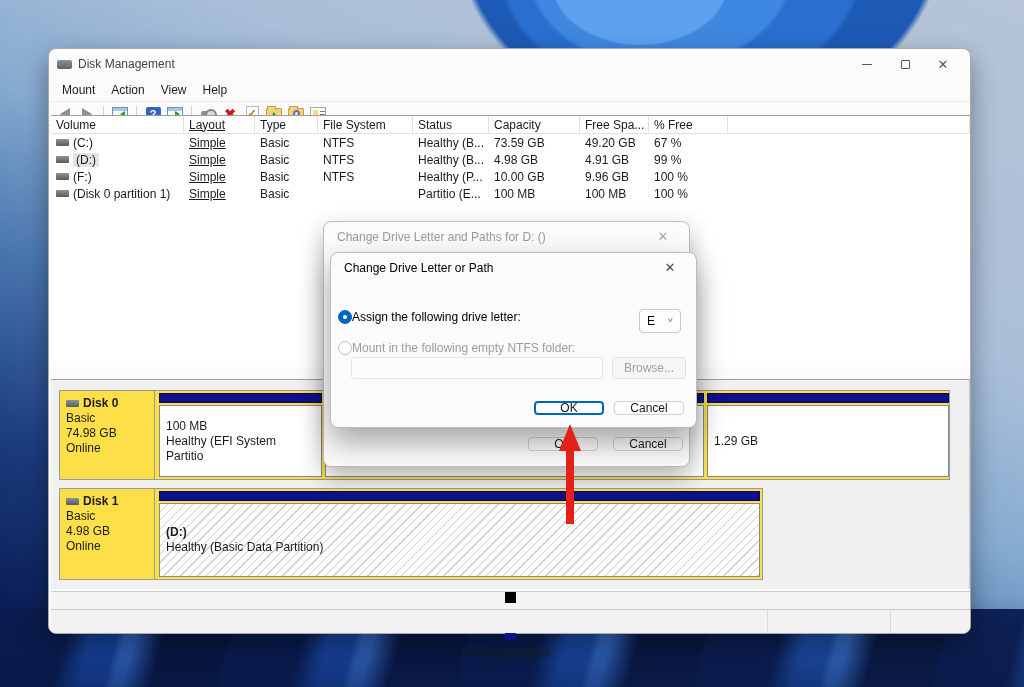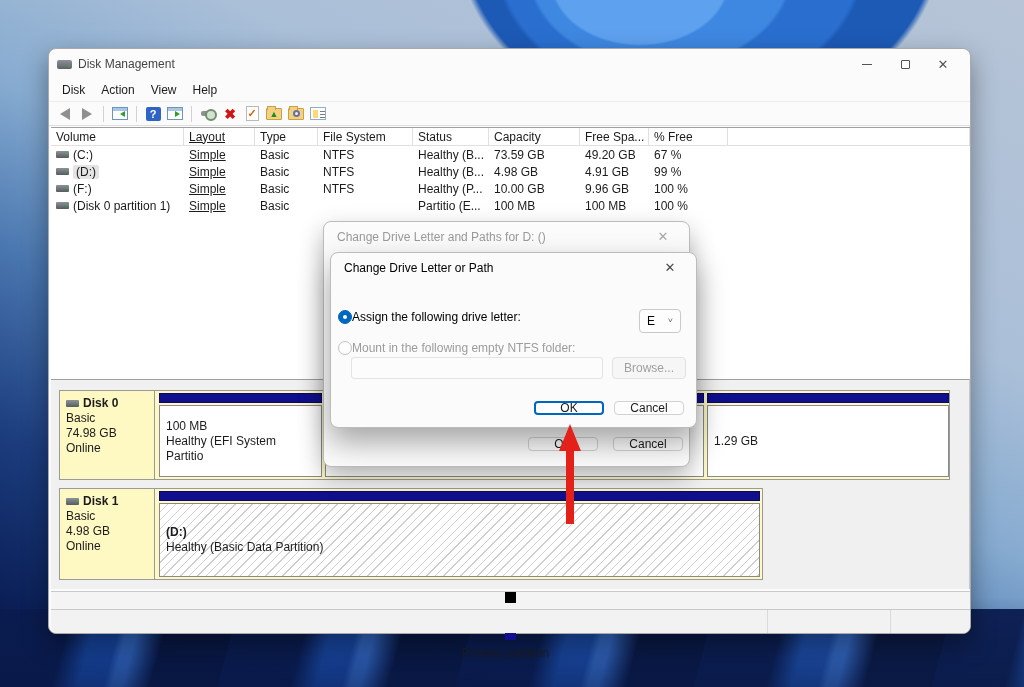--- a/index.html
+++ b/index.html
@@ -184,7 +184,7 @@
   </div>
 
   <div class="menubar">
-    <span class="menu-item">Disk</span>
+    <span class="menu-item">Mount</span>
     <span class="menu-item">Action</span>
     <span class="menu-item">View</span>
     <span class="menu-item">Help</span>

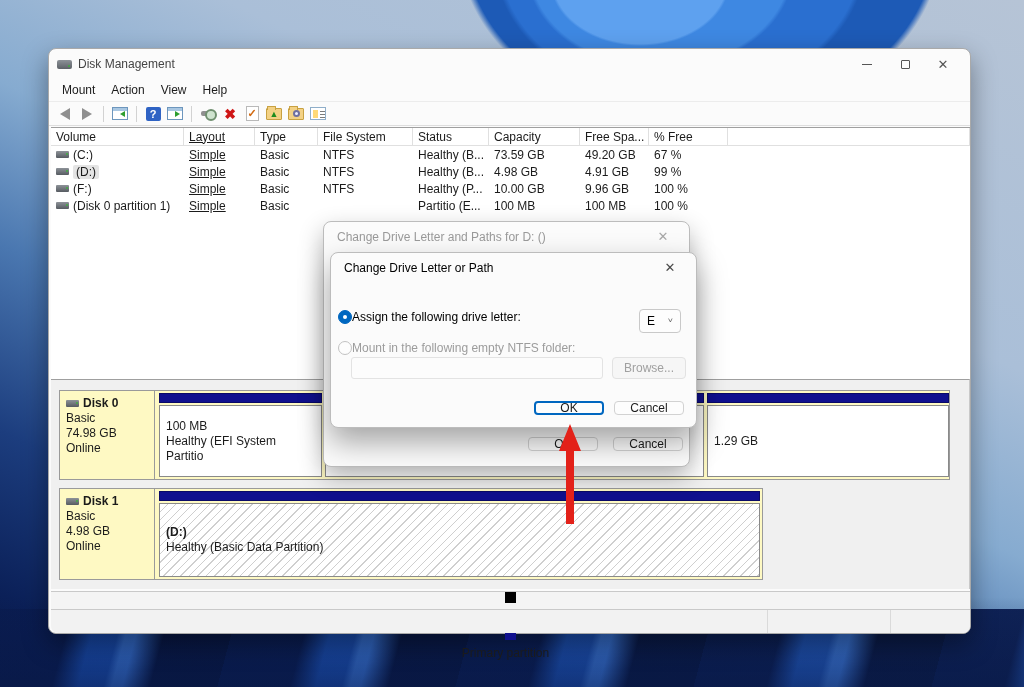--- a/index.html
+++ b/index.html
@@ -85,7 +85,7 @@
     box-shadow:0 3px 0 #7b7b7b, 0 6px 0 #7b7b7b; }
 
   
-  .listpane { position:absolute; left:2px; top:78px; width:919px; height:252px;
+  .listpane { position:absolute; left:2px; top:66px; width:919px; height:252px;
     background:#fff; border-top:1px solid #9f9f9f; }
   .lv-header { display:flex; height:18px; align-items:center;
     border-bottom:1px solid #e0e0e0; color:#1b1b1b; }

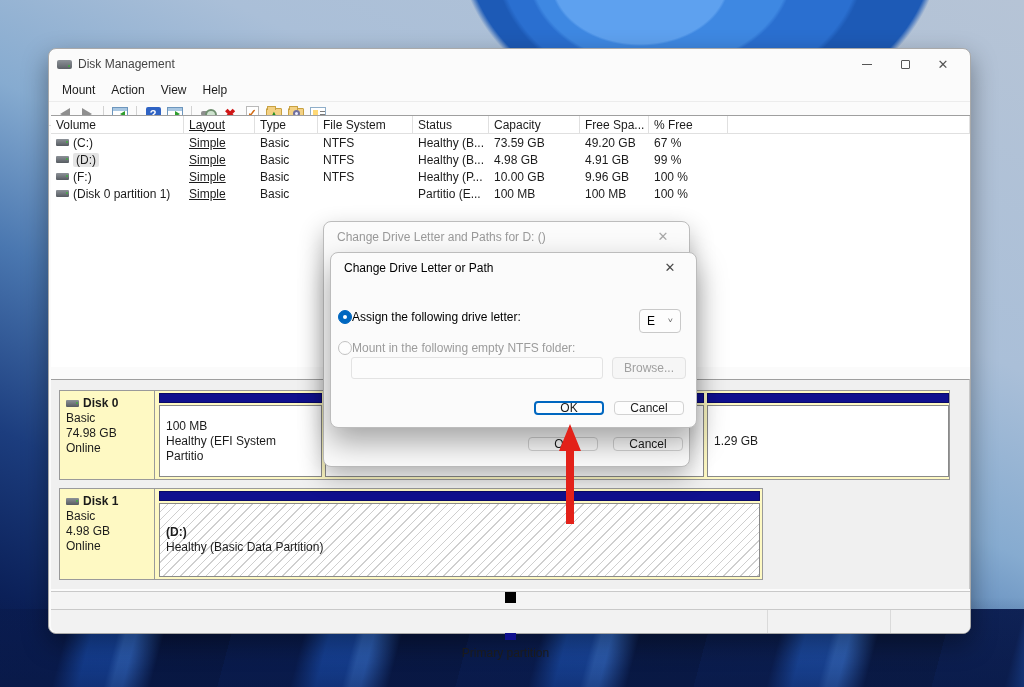--- a/index.html
+++ b/index.html
@@ -104,7 +104,7 @@
   
   .graphpane { position:absolute; left:2px; top:330px; width:919px; height:210px;
     background:#f0f0f0; border-top:1px solid #9f9f9f; border-right:1px solid #c9c9c9; }
-  .disk-row { position:absolute; background:#fef9c3; border:1px solid #9a9a9a; }
+  .disk-row { position:absolute; background:#fde047; border:1px solid #9a9a9a; }
   .disk-label { position:absolute; left:0; top:0; width:95px; height:100%;
     border-right:1px solid #9a9a9a; padding:5px 6px; line-height:15px; }
   .disk-label b { display:flex; align-items:center; gap:4px; }

